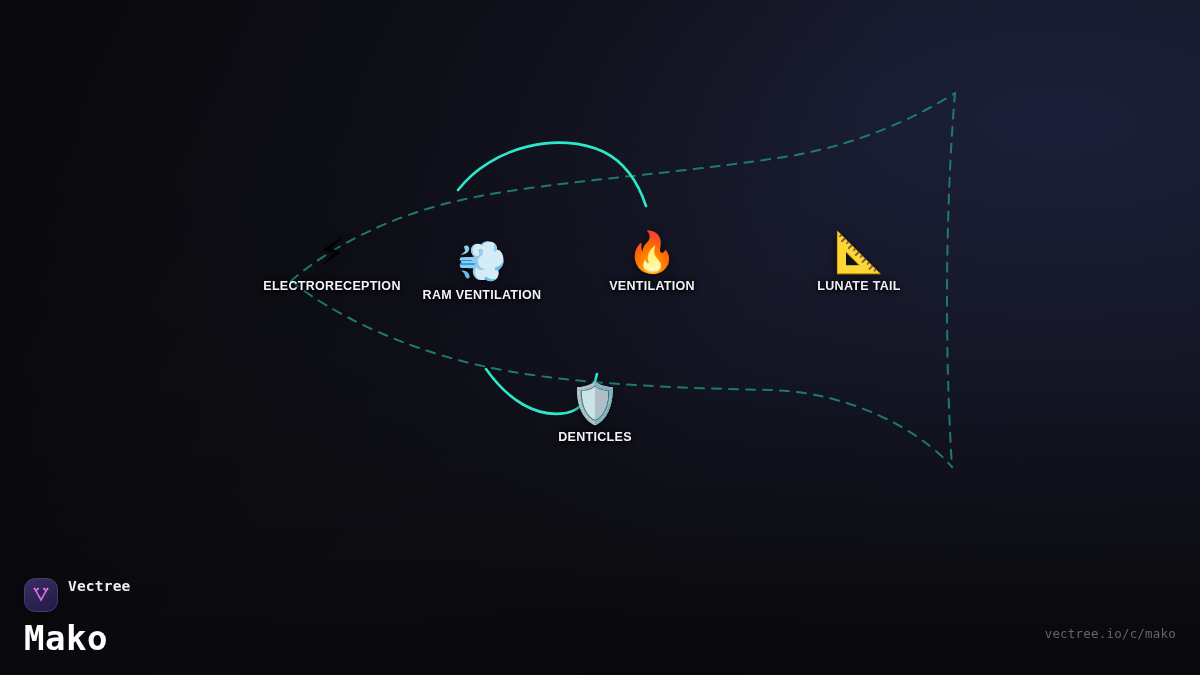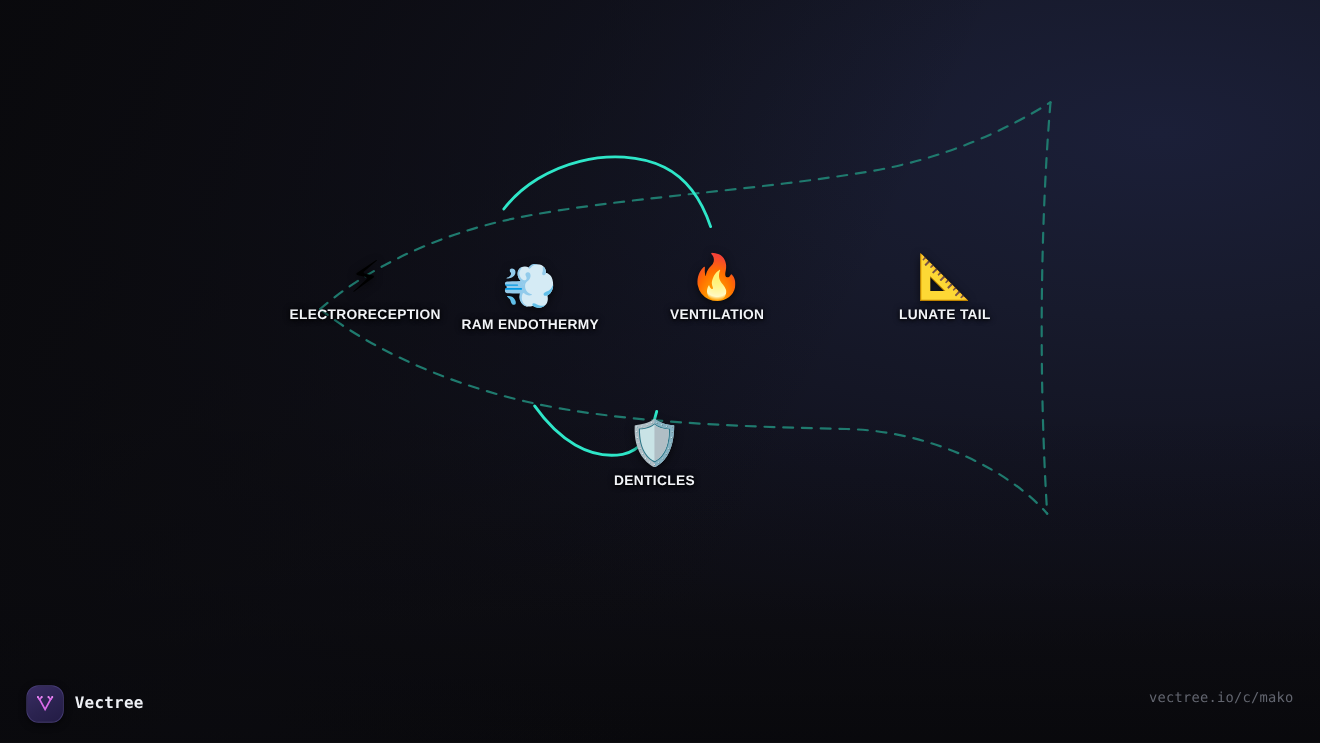--- a/index.html
+++ b/index.html
@@ -125,7 +125,7 @@
 
 <div class="feature" style="left:482px; top:241px;">
   <span class="glyph">💨</span>
-  <span class="flabel">RAM ENDOTHERMY</span>
+  <span class="flabel">RAM VENTILATION</span>
 </div>
 
 <div class="feature" style="left:652px; top:232px;">

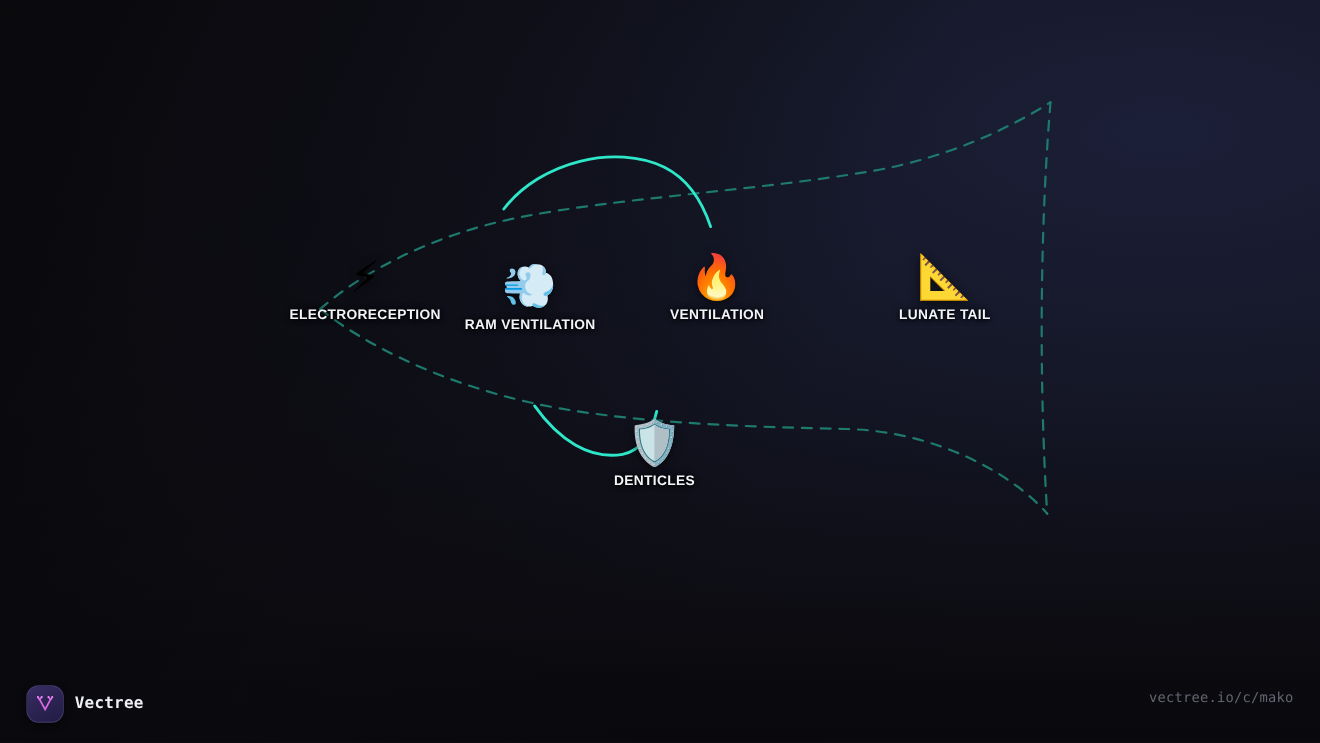--- a/index.html
+++ b/index.html
@@ -52,7 +52,7 @@
 
   
   #brand { position:absolute; left:24px; bottom:18px; }
-  #brand-row { display:flex; align-items:center; gap:10px; }
+  #brand-row { display:flex; gap:10px; }
   #brand-logo {
     width:34px; height:34px;
     border-radius:11px;

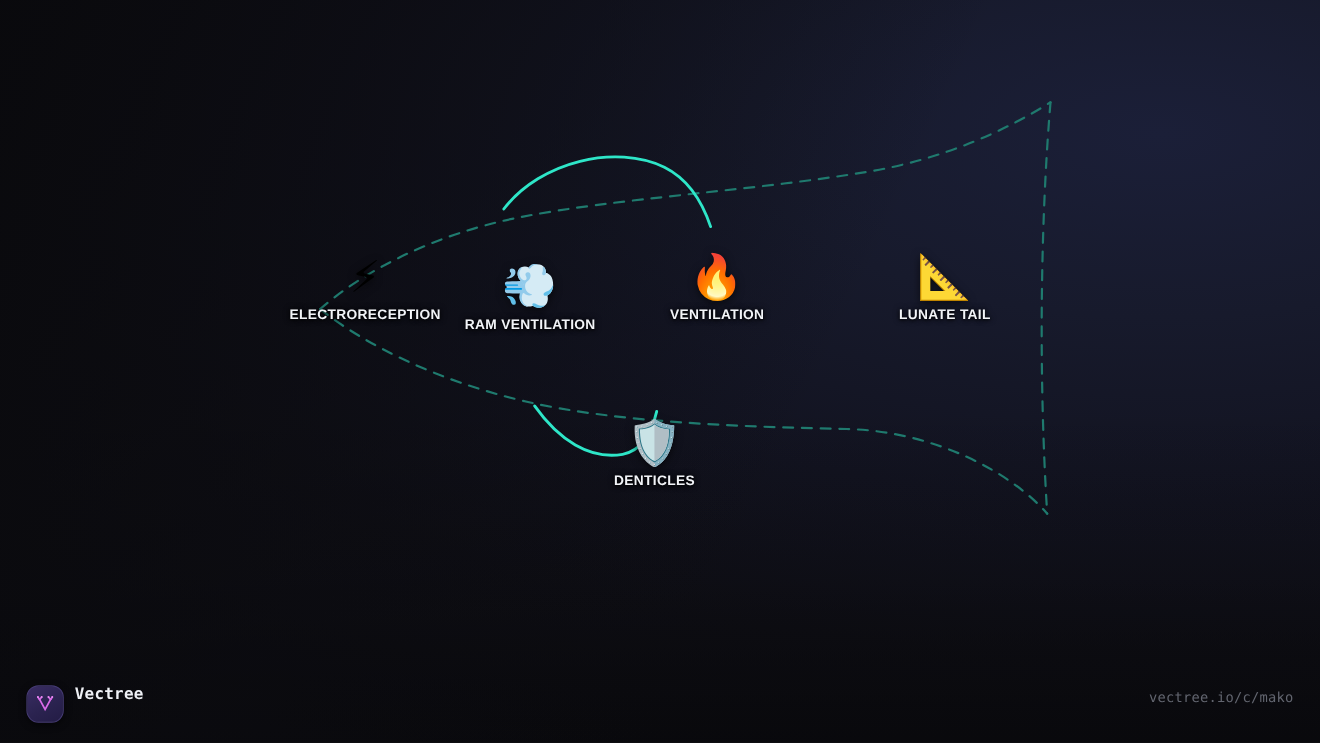--- a/index.html
+++ b/index.html
@@ -164,6 +164,7 @@
     </div>
     <div id="brand-name">Vectree</div>
   </div>
+  <div id="brand-title">Mako</div>
 </div>
 
 <div id="url">vectree.io/c/mako</div>

